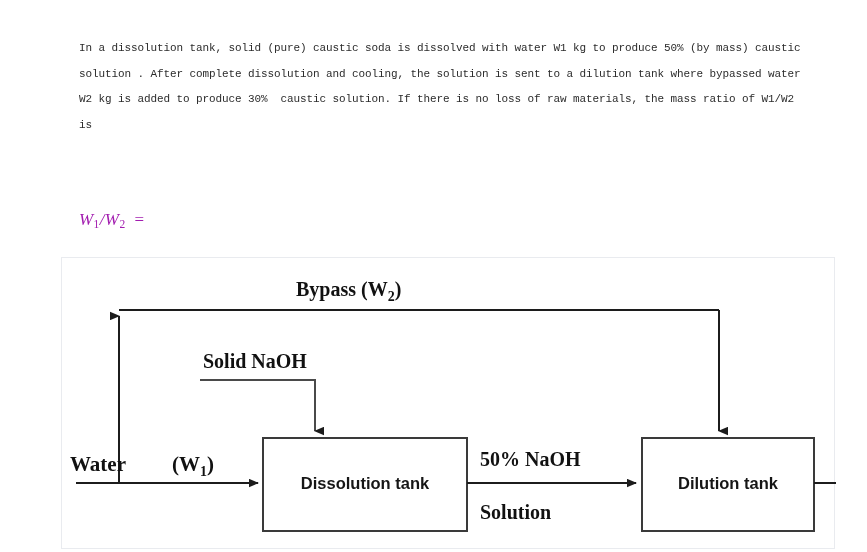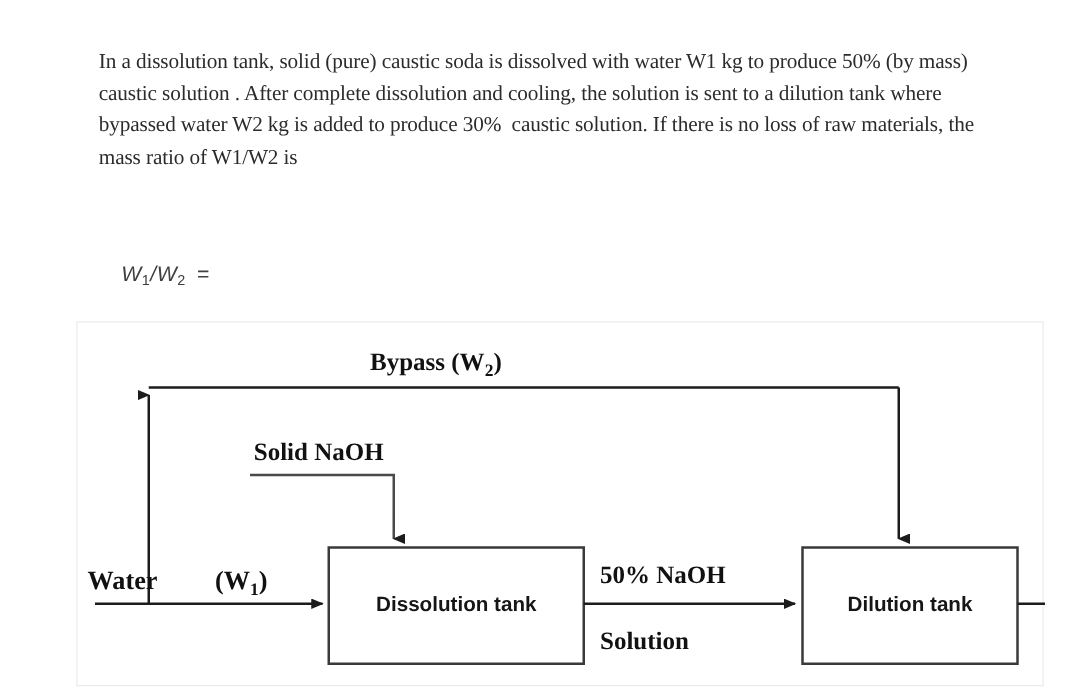--- a/index.html
+++ b/index.html
@@ -22,8 +22,8 @@
     left: 79px;
     top: 36px;
     width: 722px;
-    font-family: Liberation Serif, serif;
-    font-size: 17px;
+    font-family: Liberation Mono, monospace;
+    font-size: 11px;
     line-height: 25.6px;
     color: #2b2b2b;
     letter-spacing: -0.1px;

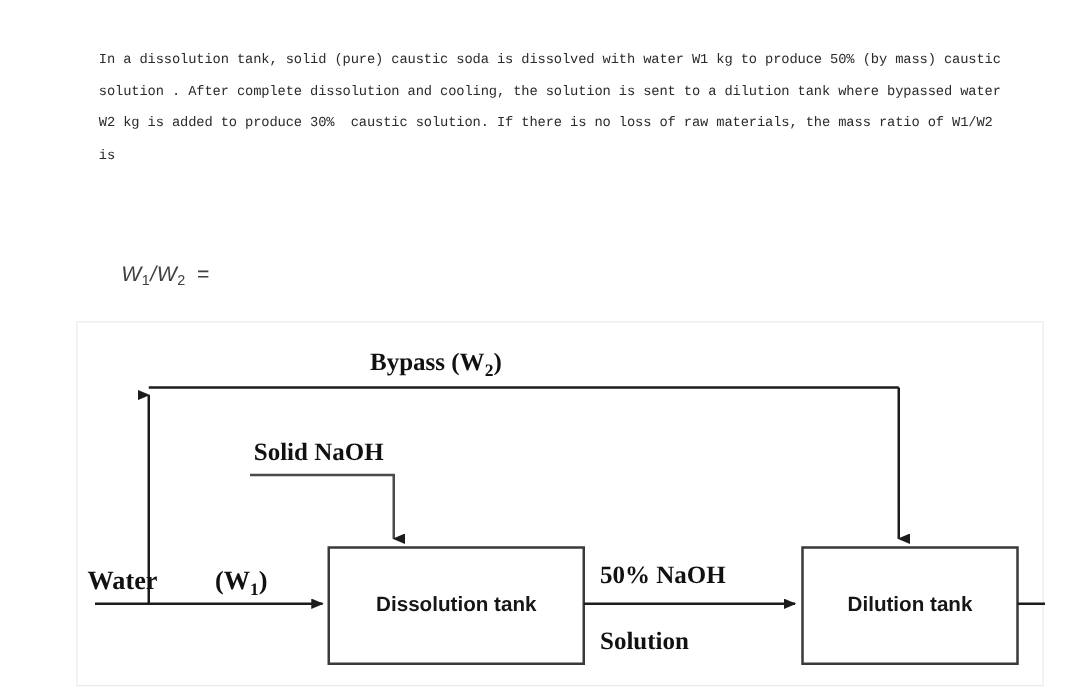--- a/index.html
+++ b/index.html
@@ -35,12 +35,11 @@
     position: absolute;
     left: 79px;
     top: 210px;
-    font-family: Liberation Sans, sans-serif;
+    font-family: Liberation Serif, serif;
     font-style: italic;
     font-size: 17px;
-    color: #404040;
+    color: #a21caf;
     letter-spacing: 0.4px;
-    margin-left: 18px;
   }
   #answer-formula .sub {
     font-size: 11.5px;

